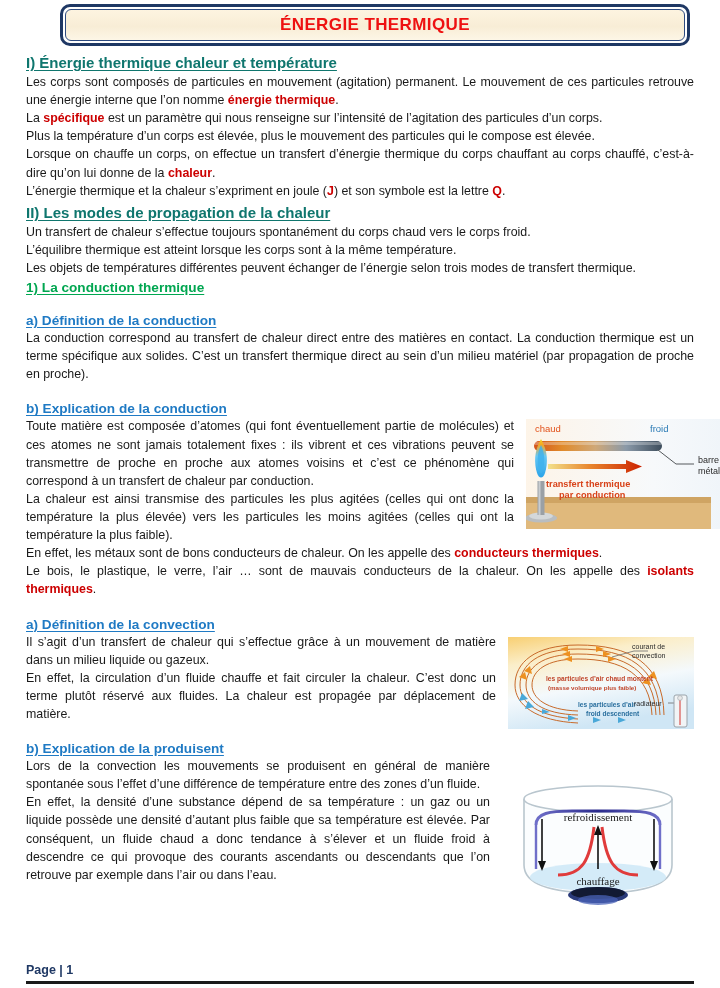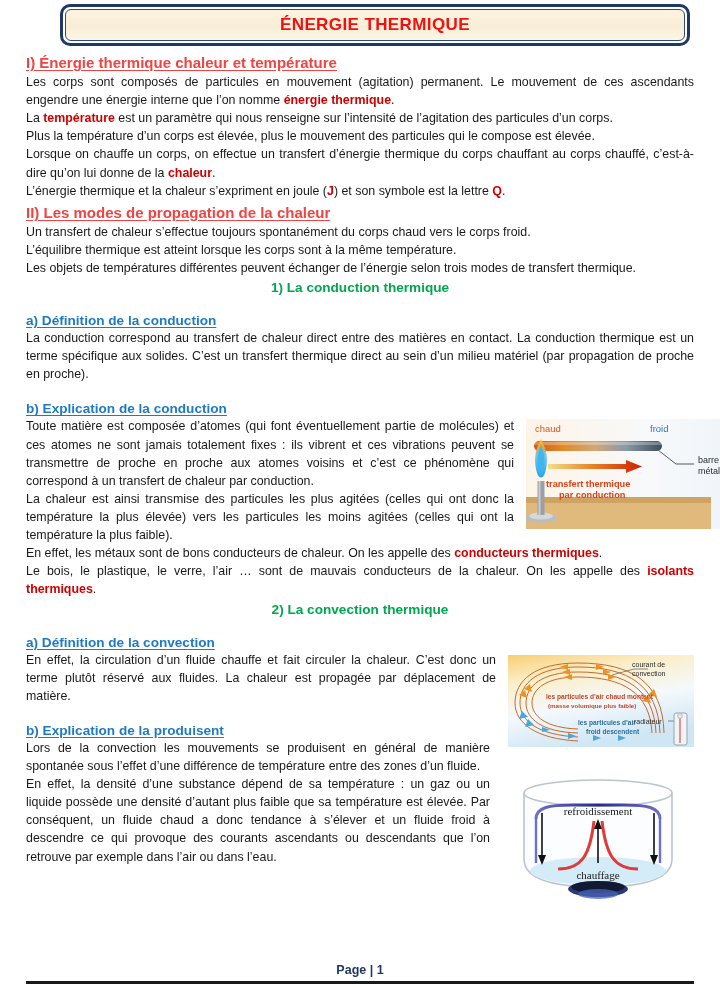--- a/index.html
+++ b/index.html
@@ -65,7 +65,7 @@
     margin: 4px 0 2px 0;
     font-size: 15px;
     font-weight: bold;
-    color: #ef4444;
+    color: #0f766e;
     text-decoration: underline;
     text-underline-offset: 2px;
   }

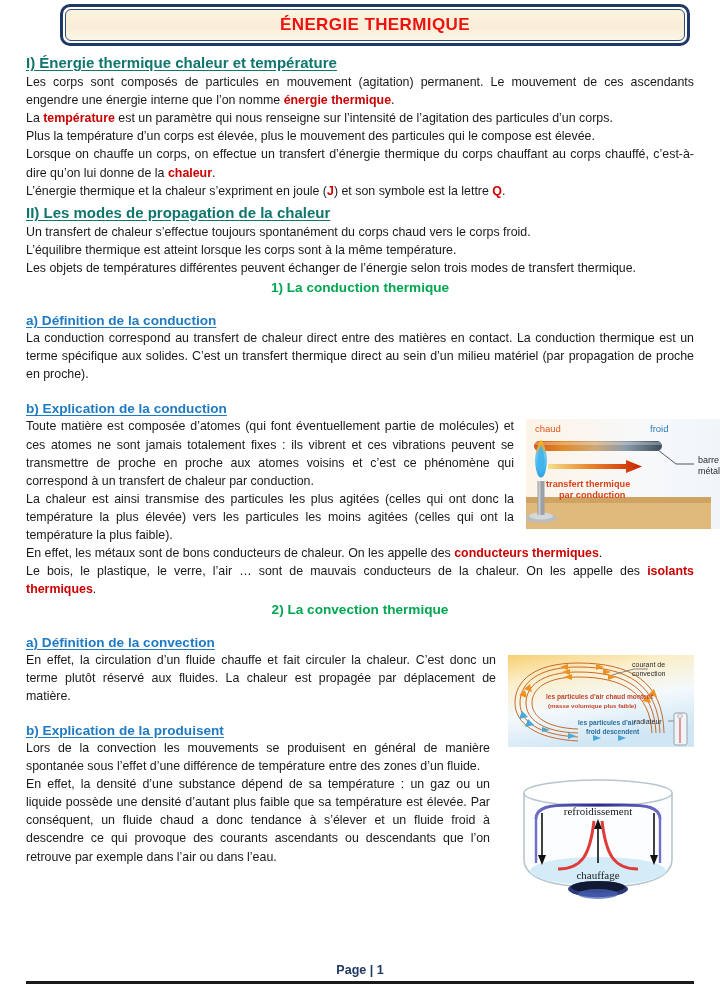--- a/index.html
+++ b/index.html
@@ -134,7 +134,7 @@
 
   <h2 class="h-red">I) Énergie thermique chaleur et température</h2>
 
-  <p class="body-j"><span>Les corps sont composés de particules en mouvement (agitation) permanent. Le mouvement de ces ascendants engendre une énergie interne que l’on nomme </span><span class="kw">énergie thermique</span><span>.</span></p>
+  <p class="body-j"><span>Les corps sont composés de particules en mouvement (agitation) permanent. Le mouvement de ces particules retrouve une énergie interne que l’on nomme </span><span class="kw">énergie thermique</span><span>.</span></p>
 
   <p class="body"><span>La </span><span class="kw">température</span><span> est un paramètre qui nous renseigne sur l’intensité de l’agitation des particules d’un corps.</span></p>
 

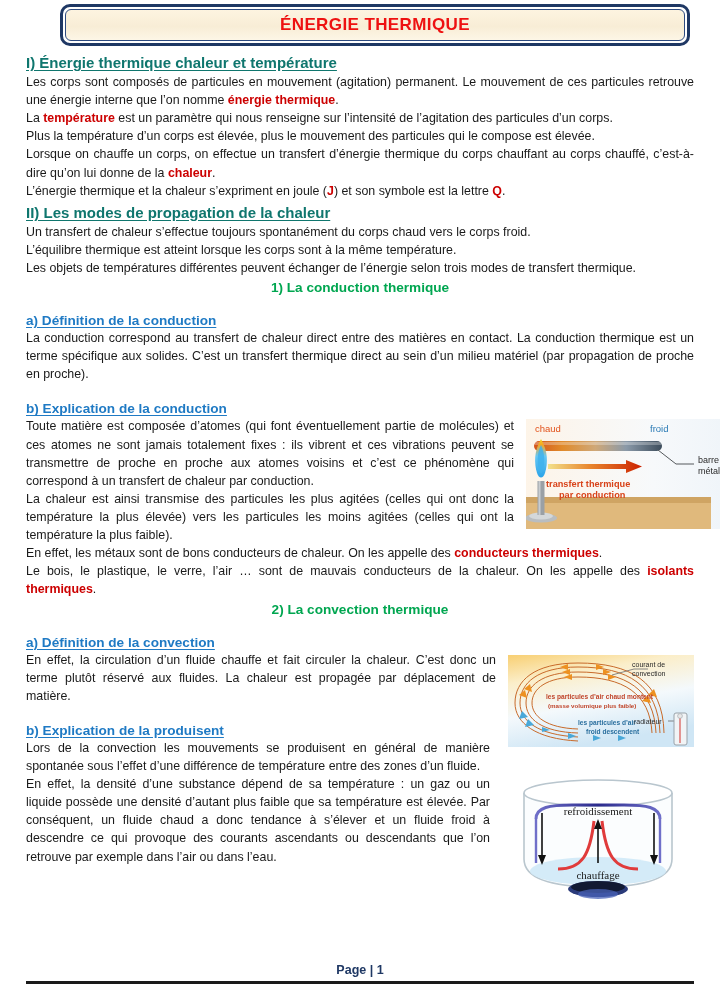--- a/index.html
+++ b/index.html
@@ -136,7 +136,7 @@
 
   <p class="body-j"><span>Les corps sont composés de particules en mouvement (agitation) permanent. Le mouvement de ces particules retrouve une énergie interne que l’on nomme </span><span class="kw">énergie thermique</span><span>.</span></p>
 
-  <p class="body"><span>La </span><span class="kw">température</span><span> est un paramètre qui nous renseigne sur l’intensité de l’agitation des particules d’un corps.</span></p>
+  <p class="body"><span>La </span><span class="kw">spécifique</span><span> est un paramètre qui nous renseigne sur l’intensité de l’agitation des particules d’un corps.</span></p>
 
   <p class="body">Plus la température d’un corps est élevée, plus le mouvement des particules qui le compose est élevée.</p>
 

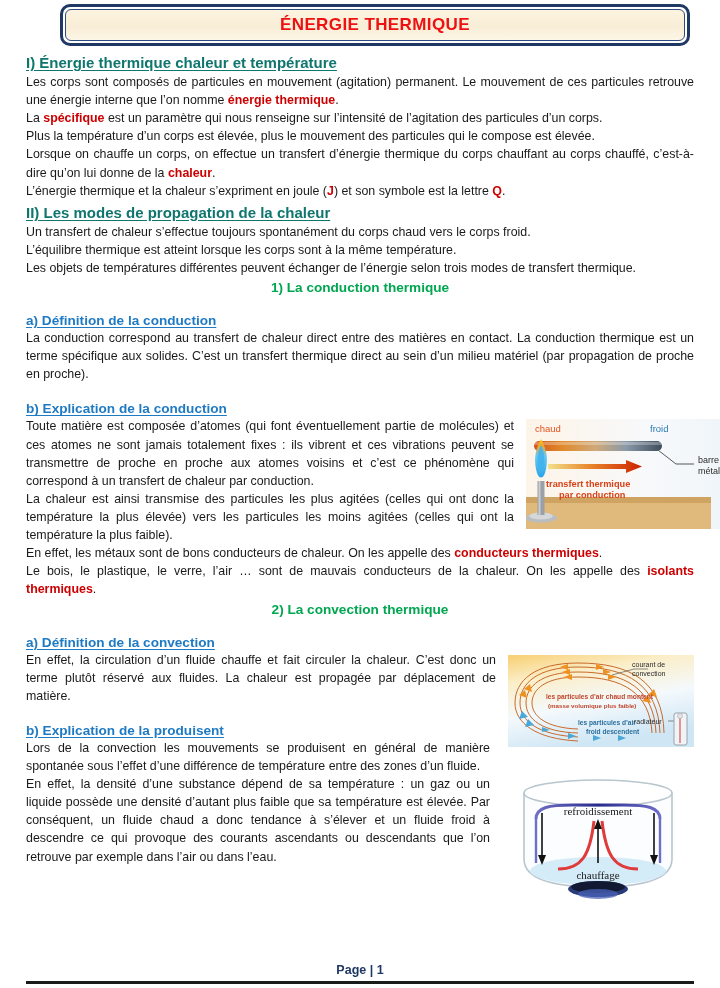--- a/index.html
+++ b/index.html
@@ -74,8 +74,8 @@
     font-size: 13.6px;
     font-weight: bold;
     color: #00a650;
+    text-decoration: underline;
     text-underline-offset: 2px;
-    text-align: center;
   }
   h4.h-blue {
     margin: 18px 0 1px 0;

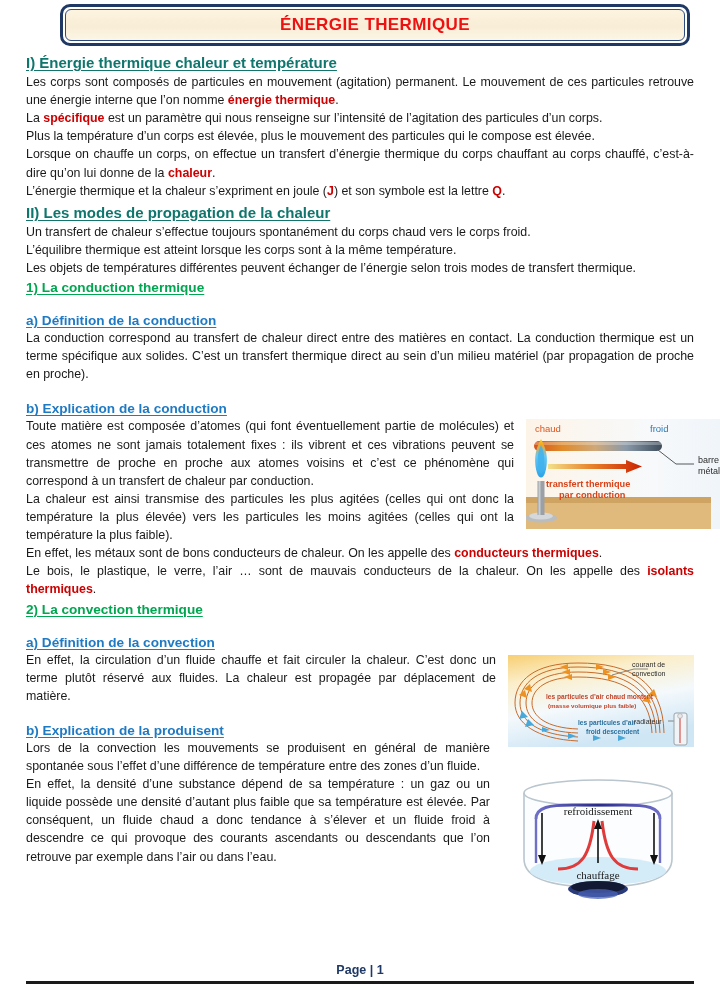--- a/index.html
+++ b/index.html
@@ -217,7 +217,6 @@
   <p class="body"><span>En effet, les métaux sont de bons conducteurs de chaleur. On les appelle des </span><span class="kw">conducteurs thermiques</span><span>.</span></p>
   <p class="body-j"><span>Le bois, le plastique, le verre, l’air … sont de mauvais conducteurs de la chaleur. On les appelle des </span><span class="kw">isolants thermiques</span><span>.</span></p>
 
-  <h3 class="h-green">2) La convection thermique</h3>
   <h4 class="h-blue">a) Définition de la convection</h4>
 
   <div class="fig fig-convection-air">

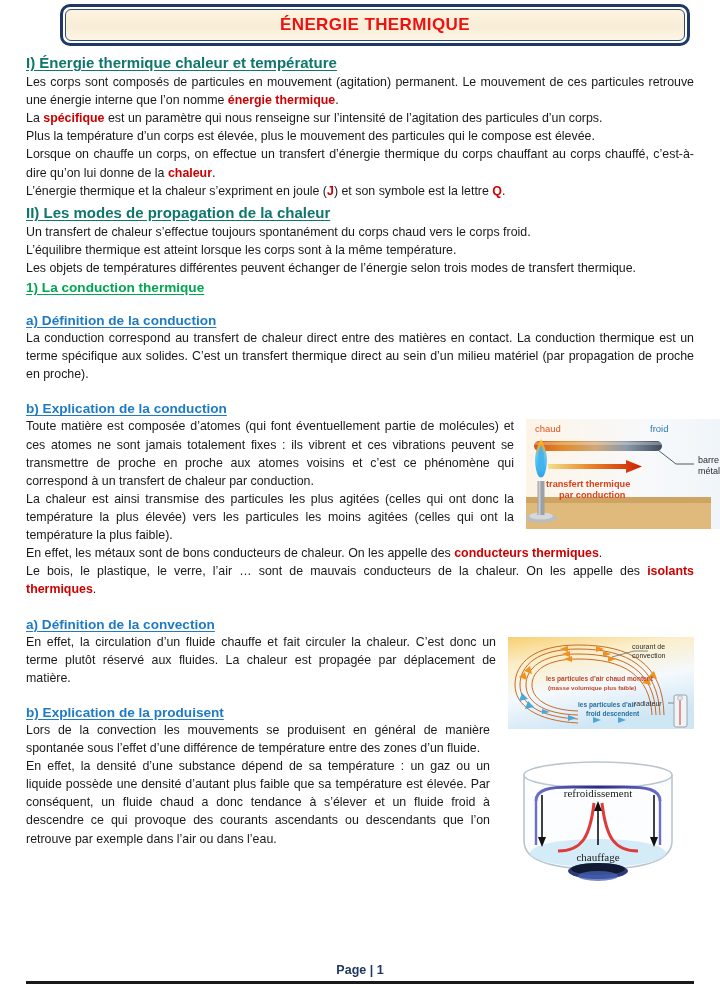--- a/index.html
+++ b/index.html
@@ -277,6 +277,7 @@
     </svg>
   </div>
 
+  <p class="body-j">Il s’agit d’un transfert de chaleur qui s’effectue grâce à un mouvement de matière dans un milieu liquide ou gazeux.</p>
   <p class="body-j">En effet, la circulation d’un fluide chauffe et fait circuler la chaleur. C’est donc un terme plutôt réservé aux fluides. La chaleur est propagée par déplacement de matière.</p>
 
   <h4 class="h-blue">b) Explication de la produisent</h4>

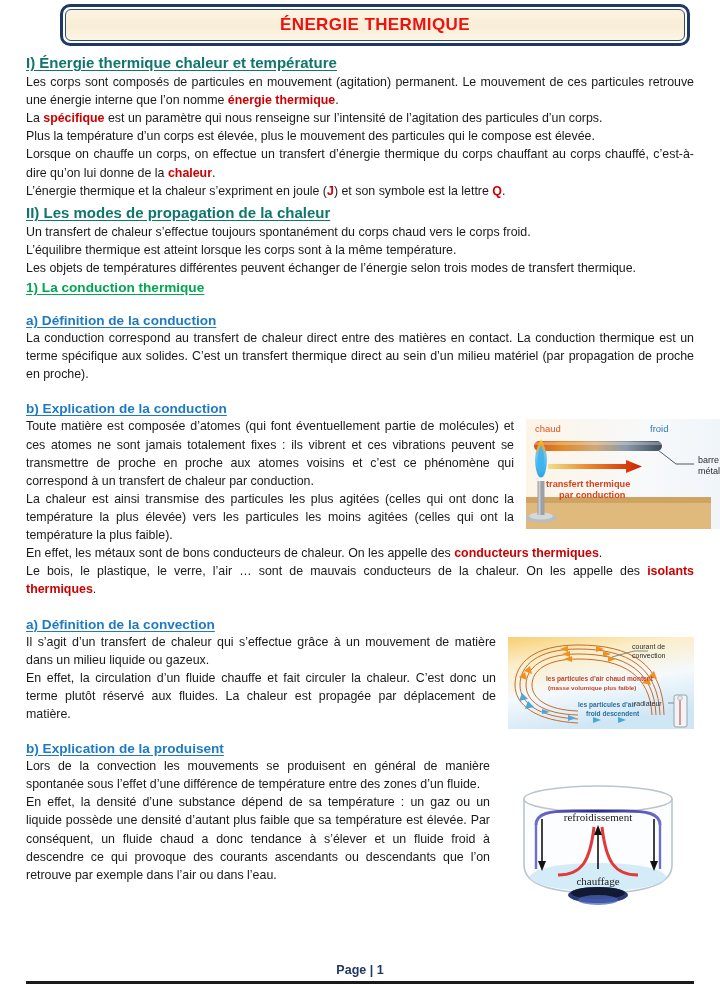--- a/index.html
+++ b/index.html
@@ -108,7 +108,7 @@
     box-sizing: border-box;
   }
   .footer-label {
-    text-align: center;
+    text-align: left;
     color: #1f3864;
     font-weight: bold;
     font-size: 12.5px;

